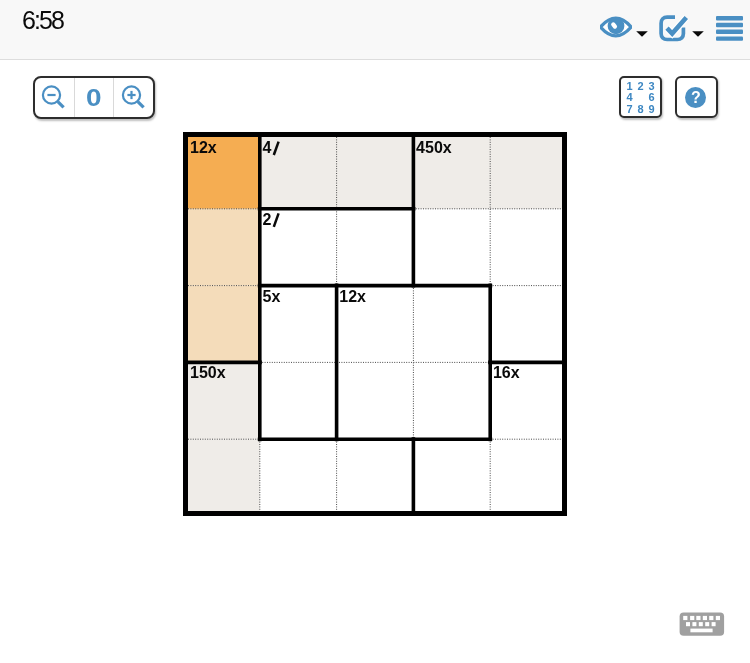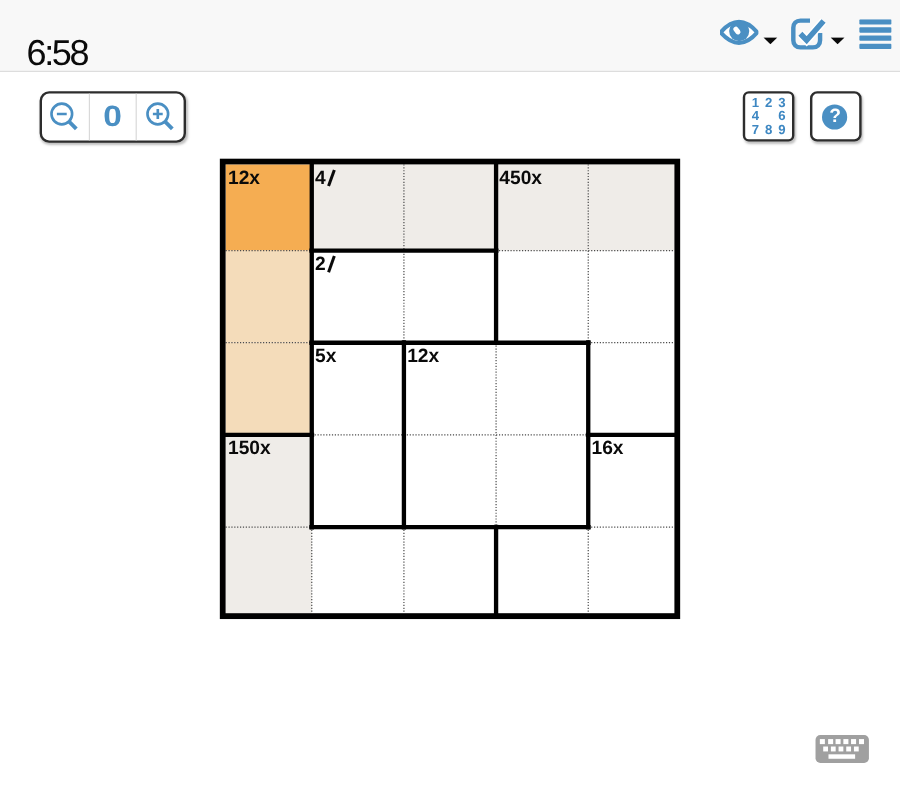--- a/index.html
+++ b/index.html
@@ -5,7 +5,7 @@
   html,body{margin:0;padding:0;}
   body{width:750px;height:663px;background:#fff;font-family:"Liberation Sans",sans-serif;position:relative;overflow:hidden;}
   #topbar{position:absolute;left:0;top:0;width:750px;height:59px;background:#f8f8f8;border-bottom:1px solid #ddd;}
-  #timer{position:absolute;left:22px;top:28px;font-size:30px;letter-spacing:-1.9px;color:#0a0a0a;}
+  #timer{position:absolute;left:22px;top:6px;font-size:25px;letter-spacing:-1.9px;color:#0a0a0a;}
   .abs{position:absolute;}
   #zoomctl{position:absolute;left:33px;top:76px;width:118px;height:39px;background:#fff;border:2px solid #2d2d2d;border-radius:8px;display:flex;box-shadow:1px 1.5px 2px rgba(0,0,0,0.25);}
   .zcell{flex:1;display:flex;align-items:center;justify-content:center;}

